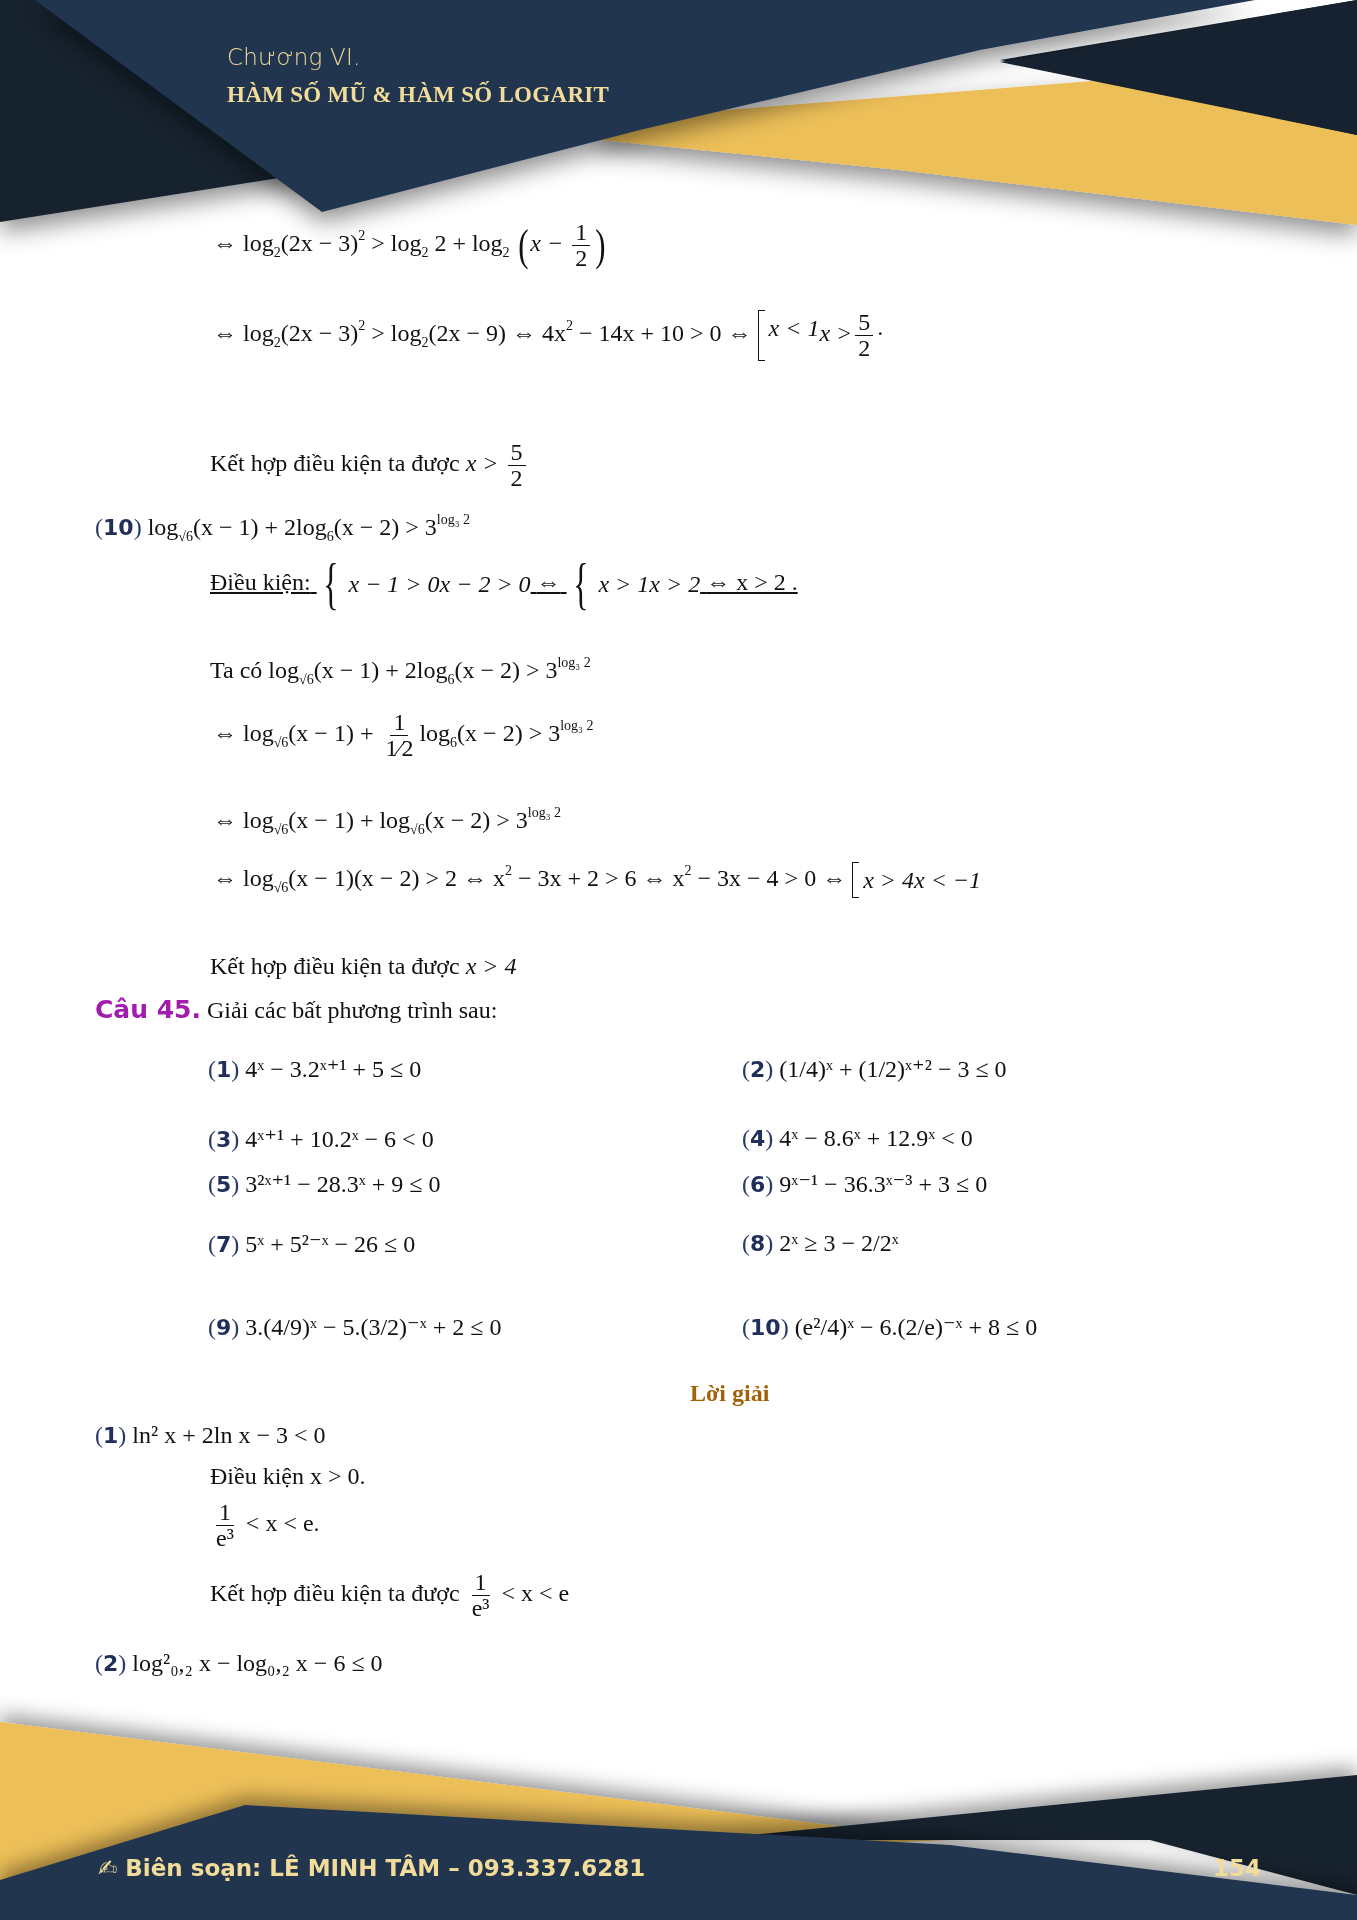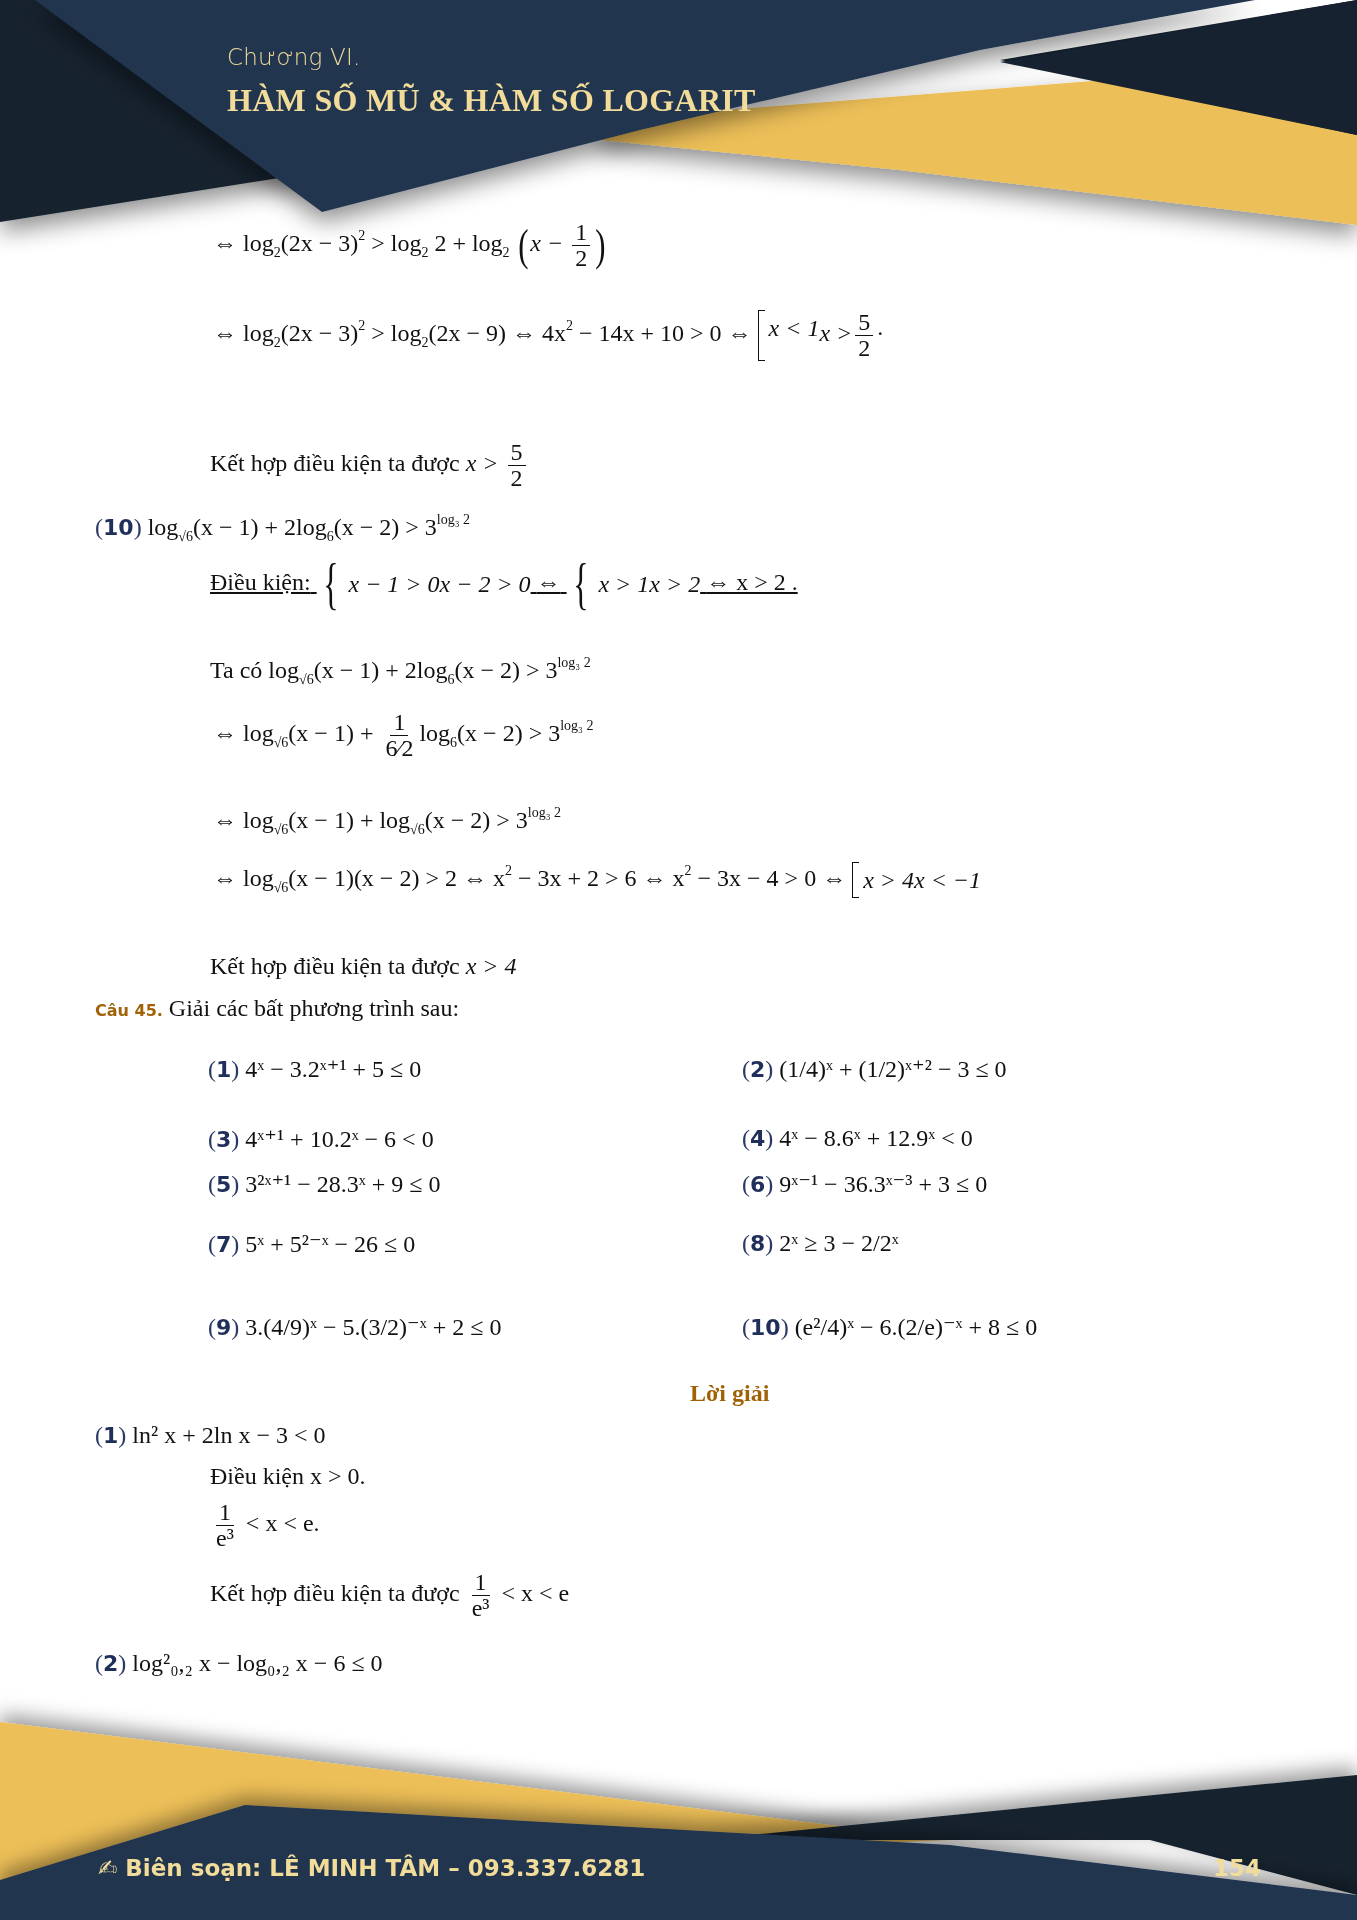--- a/index.html
+++ b/index.html
@@ -11,7 +11,7 @@
   
   .chapter-label { left: 227px; top: 44px; font-family: "DejaVu Sans", sans-serif; font-size: 23px;
                    color: #f2dc9a; font-weight: 300; letter-spacing: 0.2px; }
-  .chapter-title { left: 227px; top: 82px; font-family: "Liberation Serif", serif; font-size: 32px;
+  .chapter-title { left: 227px; top: 82px; font-family: "Liberation Serif", serif; font-size: 23px;
                    color: #f2dc9a; font-weight: bold; letter-spacing: 0.3px; }
 
   

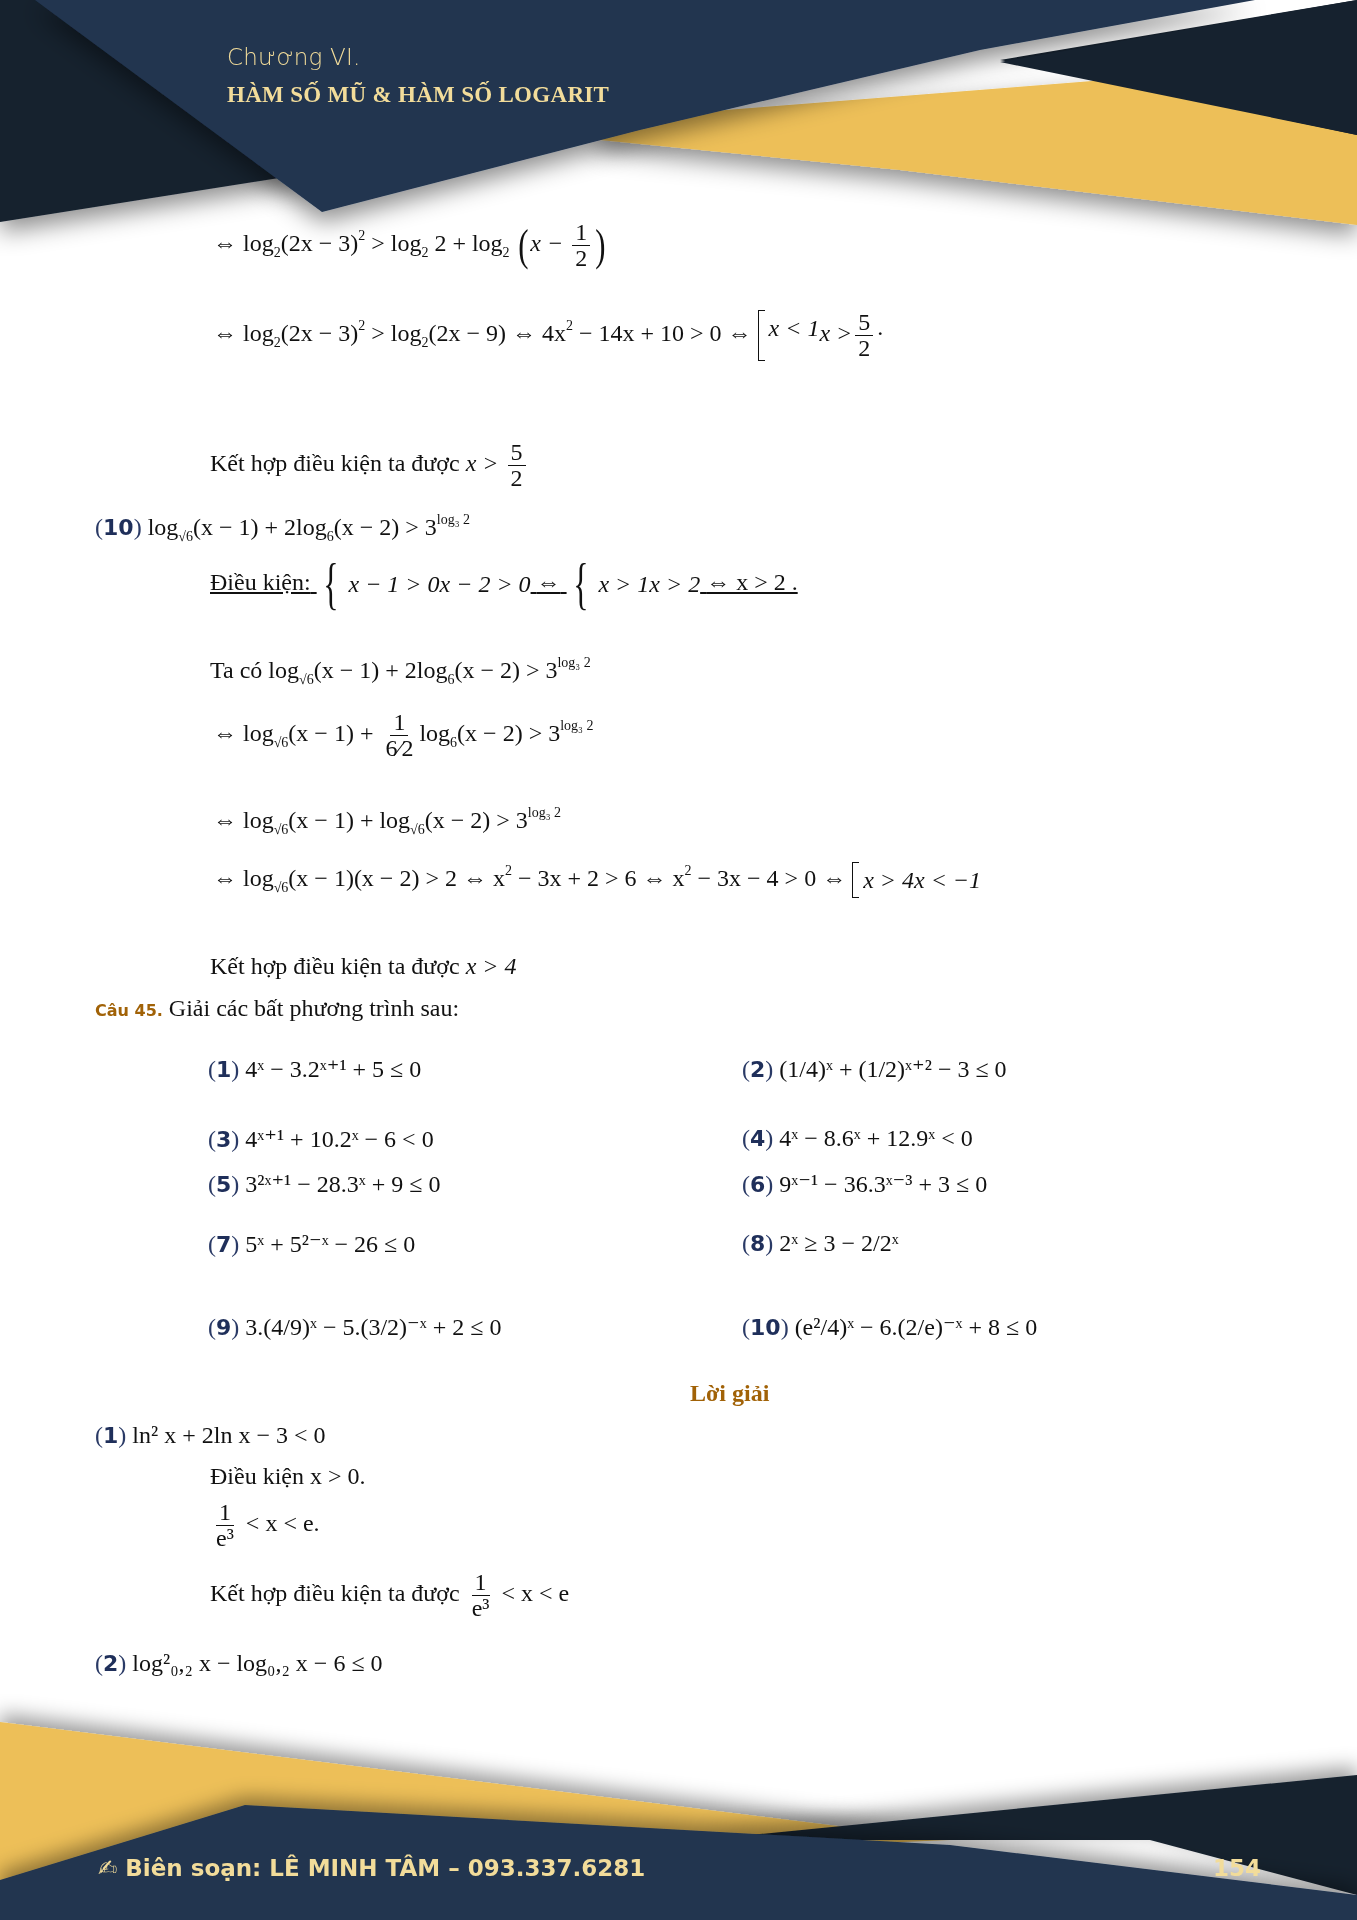--- a/index.html
+++ b/index.html
@@ -134,7 +134,7 @@
   <span>⇔ log</span><span class="sub">√6</span><span>(x − 1) +</span>
   <span class="frac">
       <span class="num">1</span>
-      <span class="den">6⁄2</span>
+      <span class="den">1⁄2</span>
     </span><span>log</span><span class="sub">6</span><span>(x − 2) &gt; 3</span><span class="sup">log₃ 2</span>
 </div>
 

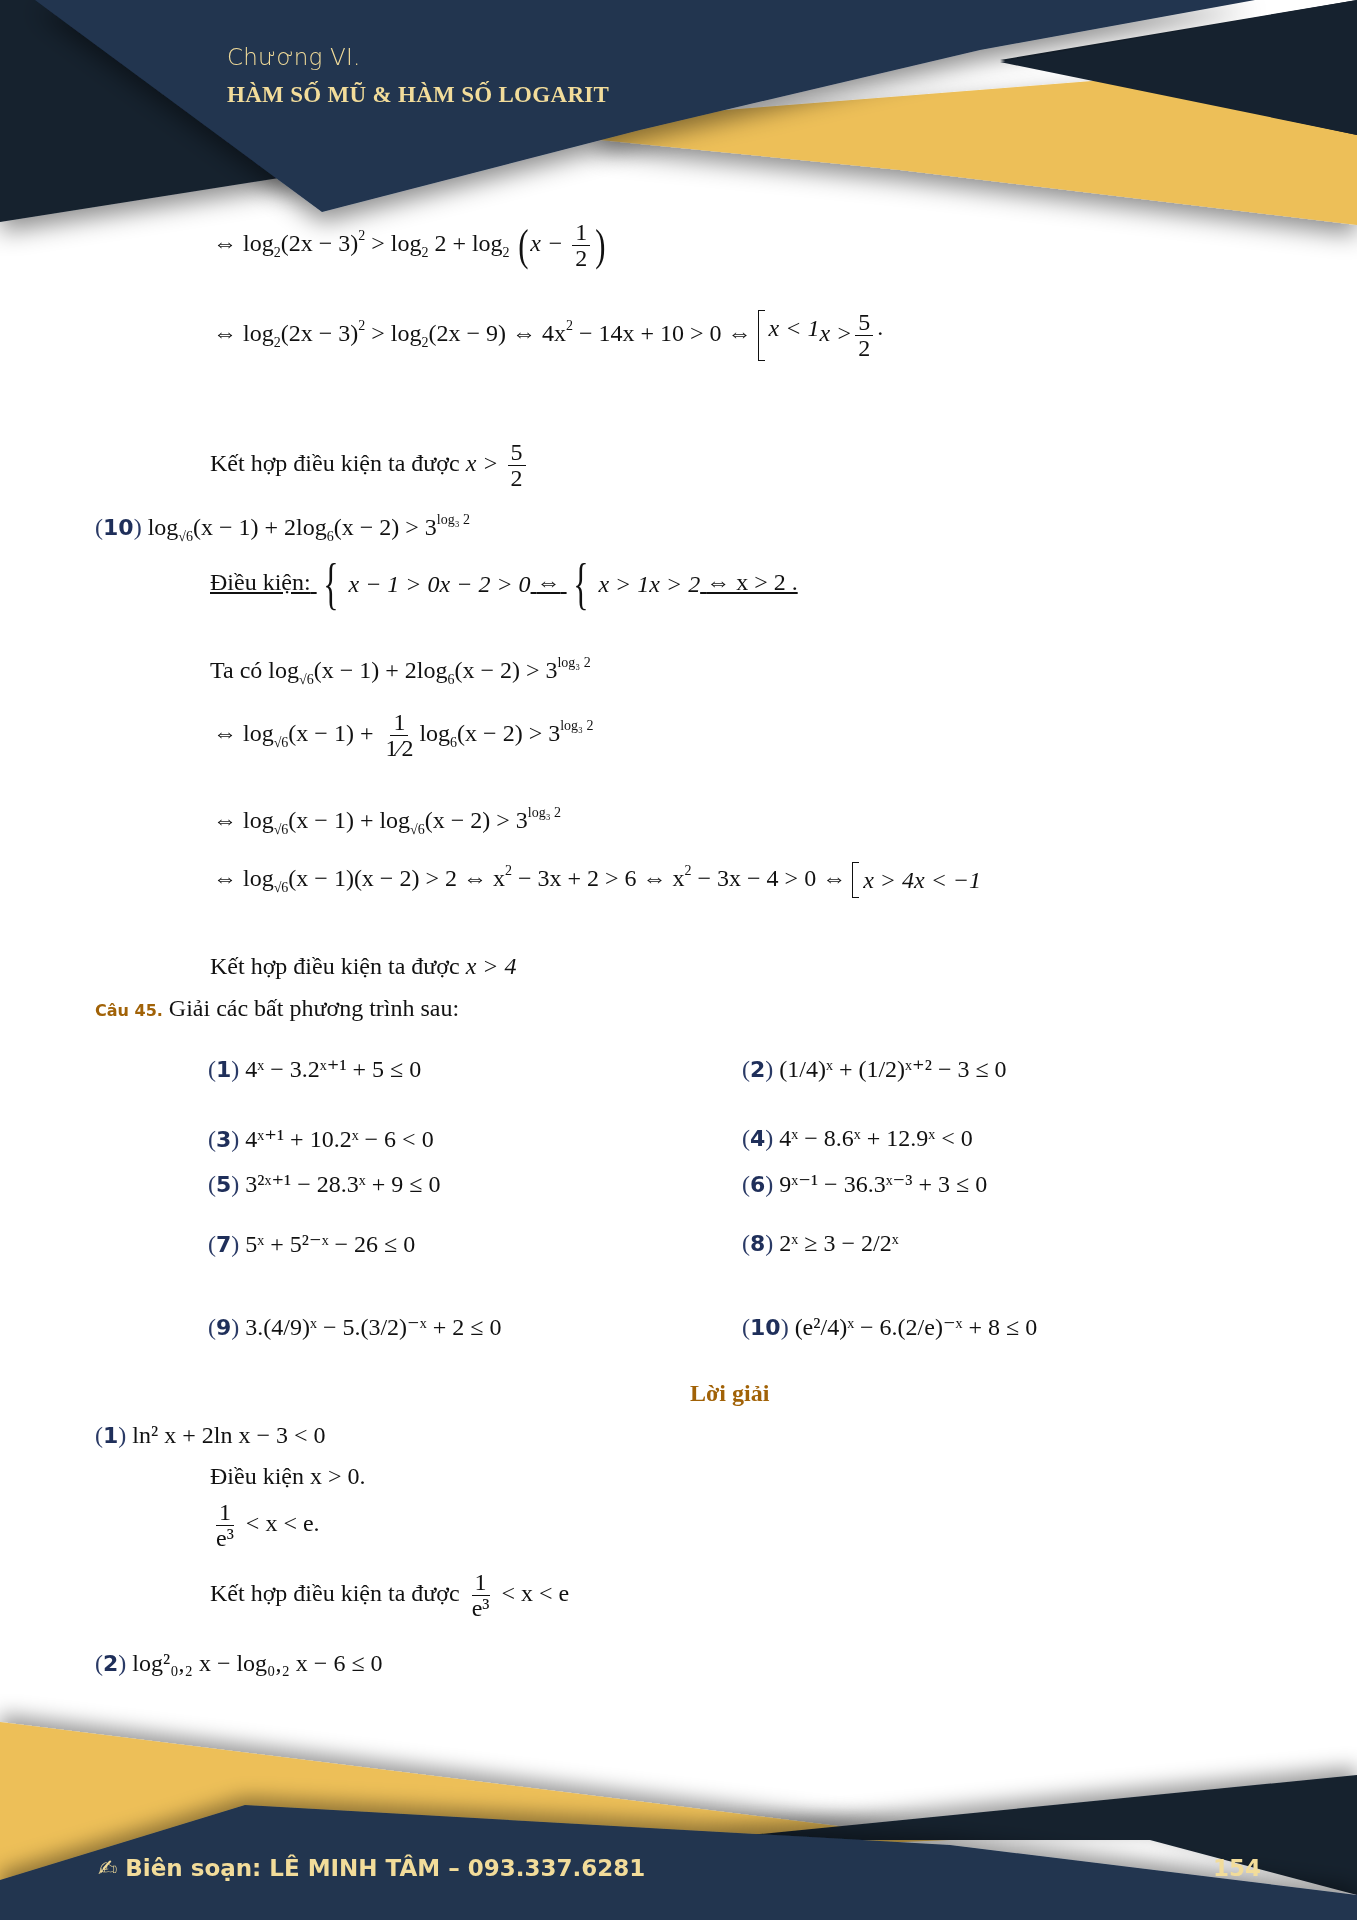--- a/index.html
+++ b/index.html
@@ -31,7 +31,7 @@
              width: 6px; align-self: stretch; }
   .label-num { font-family: "DejaVu Sans", sans-serif; font-weight: bold; color: #1f2f5a; font-size: 22px; }
   .label-num .pr { font-weight: normal; color: #2a3a66; font-family: "Liberation Serif", serif; font-size: 24px; }
-  .qhead { font-family: "DejaVu Sans", sans-serif; font-weight: bold; color: #a16207; font-size: 16px; }
+  .qhead { font-family: "DejaVu Sans", sans-serif; font-weight: bold; color: #a21caf; font-size: 25px; }
   .sol-head { font-family: "Liberation Serif", serif; font-weight: bold; color: #a16207; font-size: 24px; }
 
   .footer-text { font-family: "DejaVu Sans", sans-serif; font-weight: bold; color: #f2dc9a; font-size: 23px; }

